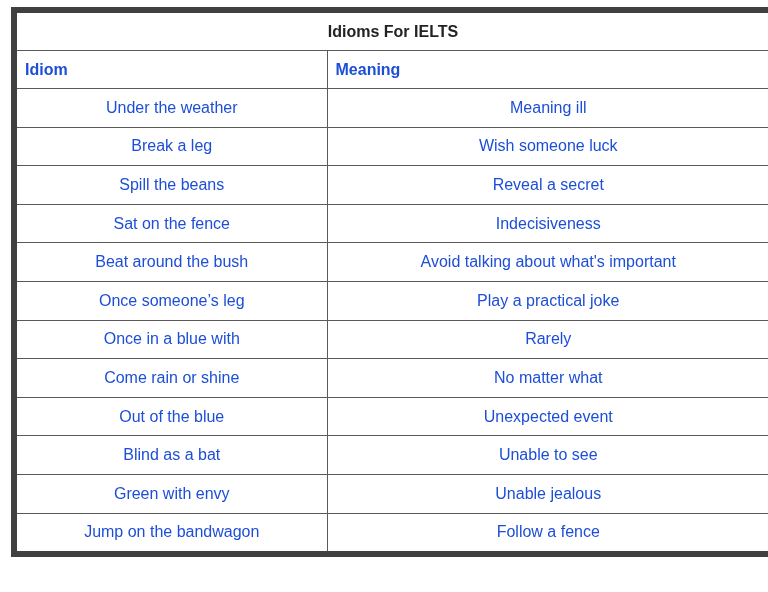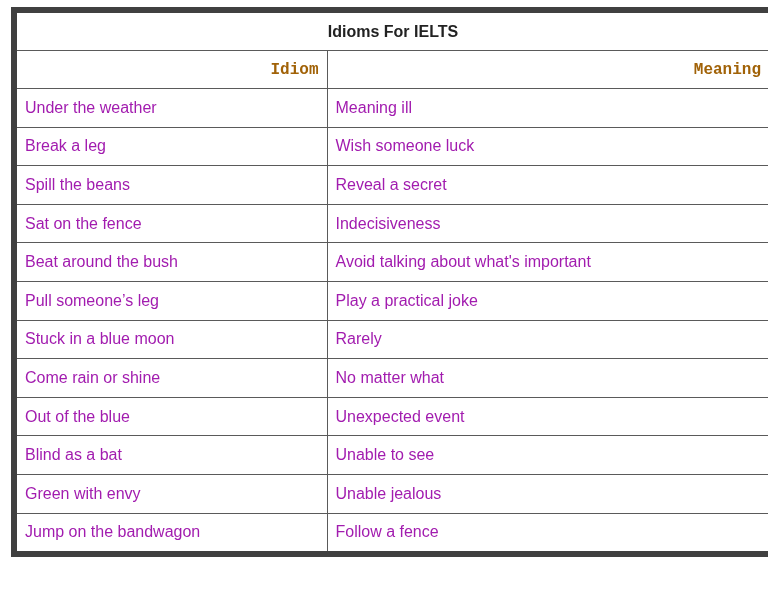--- a/index.html
+++ b/index.html
@@ -44,9 +44,8 @@
     .idiom-table .header-row th {
       height: 37px;
       font-weight: bold;
-      color: #a16207;
-      text-align: right;
-      font-family: Liberation Mono, monospace;
+      color: #1d4ed8;
+      text-align: left;
     }
     .idiom-table tbody td {
       height: 37.6px;

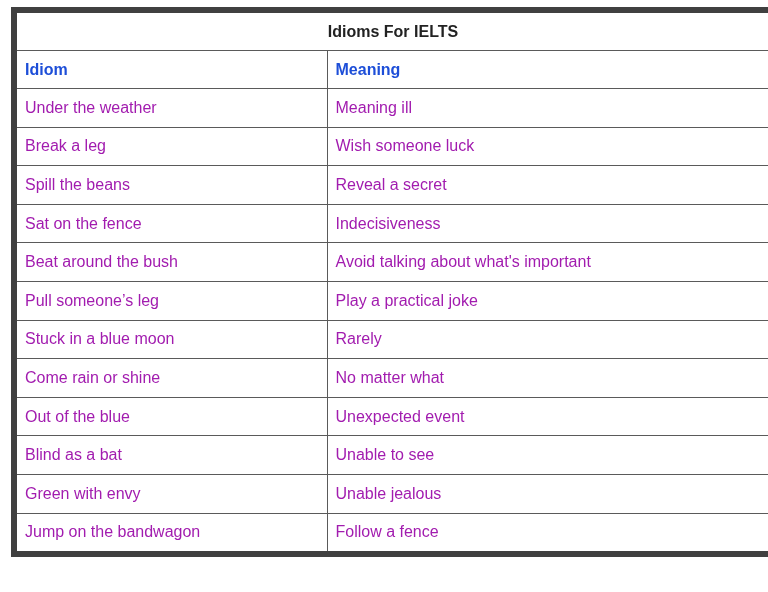--- a/index.html
+++ b/index.html
@@ -49,8 +49,8 @@
     }
     .idiom-table tbody td {
       height: 37.6px;
-      text-align: left;
-      color: #a21caf;
+      text-align: center;
+      color: #1d4ed8;
     }
   </style>
 </head>

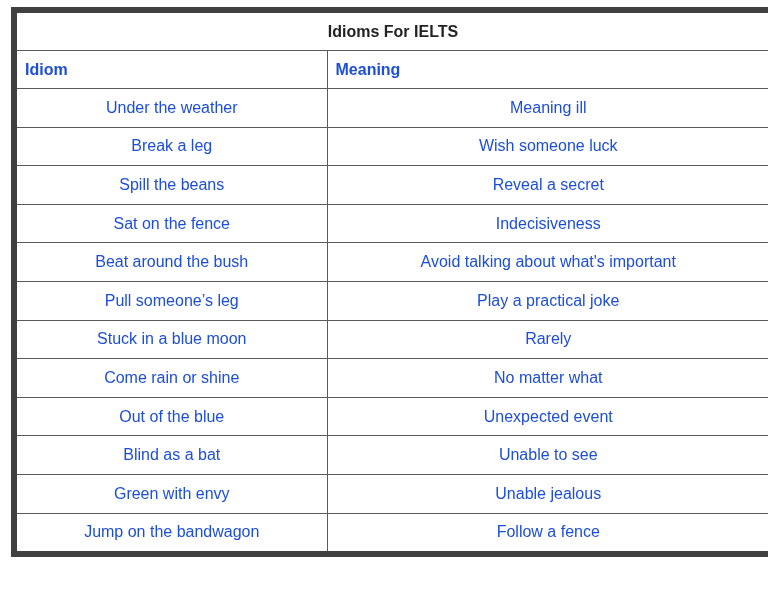--- a/index.html
+++ b/index.html
@@ -92,7 +92,7 @@
       <td>Avoid talking about what's important</td>
     </tr>
     <tr>
-      <td>Pull someone’s leg</td>
+      <td>Once someone’s leg</td>
       <td>Play a practical joke</td>
     </tr>
     <tr>

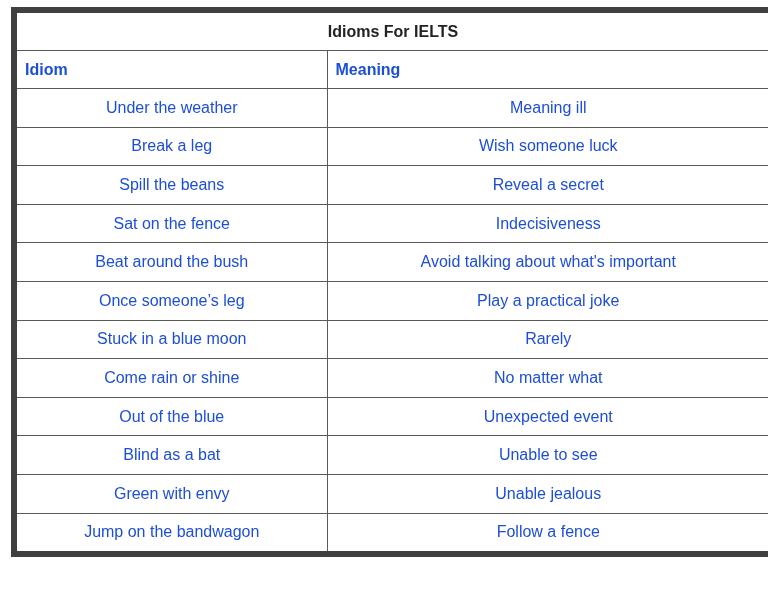--- a/index.html
+++ b/index.html
@@ -96,7 +96,7 @@
       <td>Play a practical joke</td>
     </tr>
     <tr>
-      <td>Stuck in a blue moon</td>
+      <td>Once in a blue with</td>
       <td>Rarely</td>
     </tr>
     <tr>

